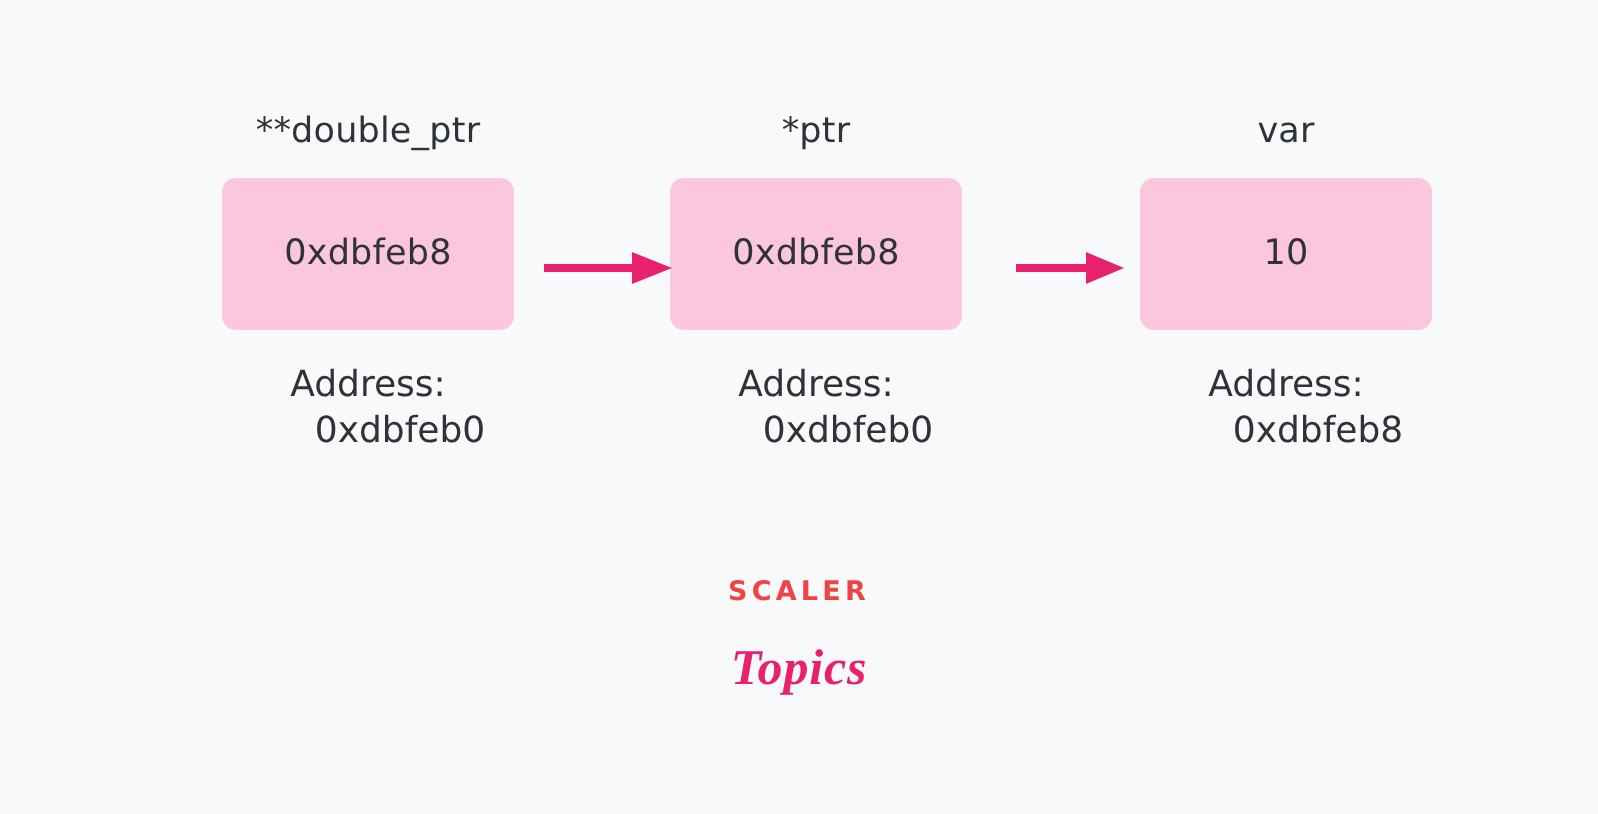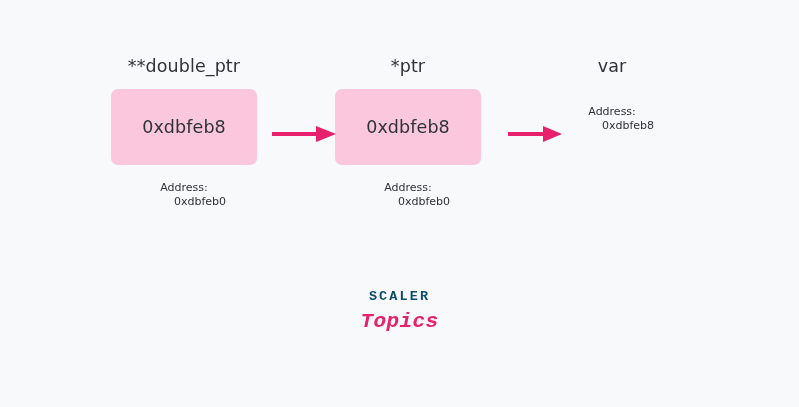--- a/index.html
+++ b/index.html
@@ -136,6 +136,9 @@
 
   <div class="node" id="node-var">
     <div class="node-title">var</div>
+    <div class="node-box">
+      <span class="node-value">10</span>
+    </div>
     <div class="node-address">
       <span>Address:</span>
       <span class="addr-val">0xdbfeb8</span>

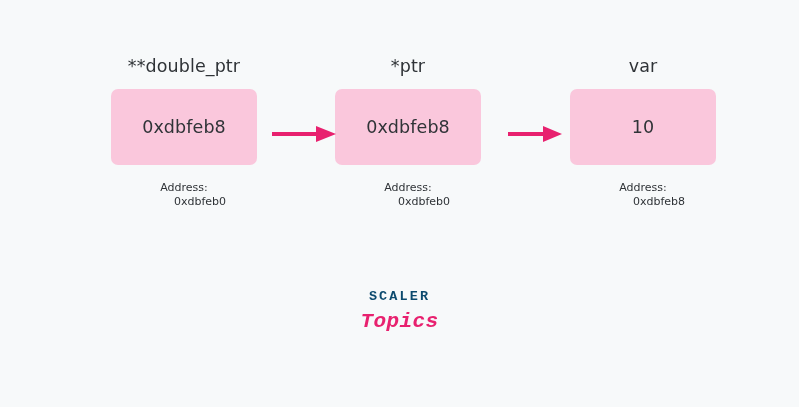--- a/index.html
+++ b/index.html
@@ -53,7 +53,7 @@
   }
   .node-address {
     margin-top: 16px;
-    font-size: 11px;
+    font-size: 18px;
     color: #2f3337;
     line-height: 1.32;
     text-align: center;

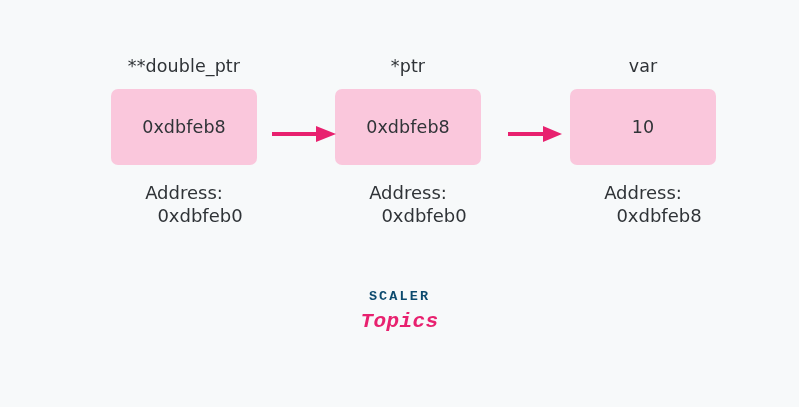--- a/index.html
+++ b/index.html
@@ -92,9 +92,8 @@
     font-size: 13.5px;
     font-weight: bold;
     letter-spacing: 2.1px;
-    color: #0c4a6e;
+    color: #ef4444;
     line-height: 1;
-    font-family: Liberation Mono, monospace;
   }
   .logo-topics {
     font-family: Liberation Mono, monospace;

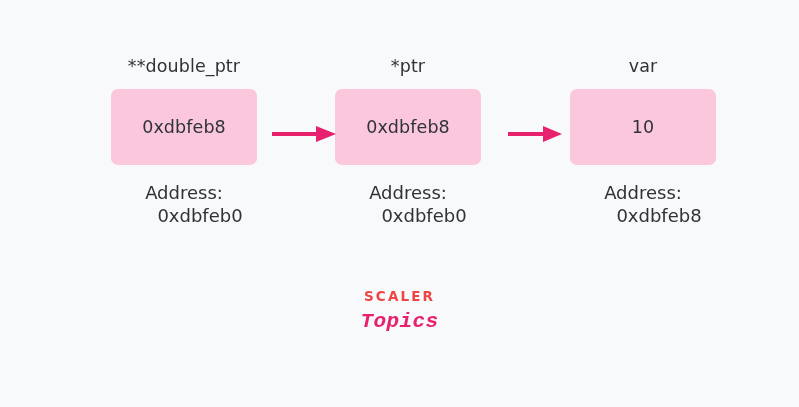--- a/index.html
+++ b/index.html
@@ -96,13 +96,13 @@
     line-height: 1;
   }
   .logo-topics {
-    font-family: Liberation Mono, monospace;
+    font-family: Liberation Serif, serif;
     font-style: italic;
-    font-size: 21px;
+    font-size: 25px;
     font-weight: bold;
     color: #e8216f;
     line-height: 1;
-    margin-top: 7px;
+    margin-top: 18px;
     letter-spacing: .4px;
   }
 </style>

